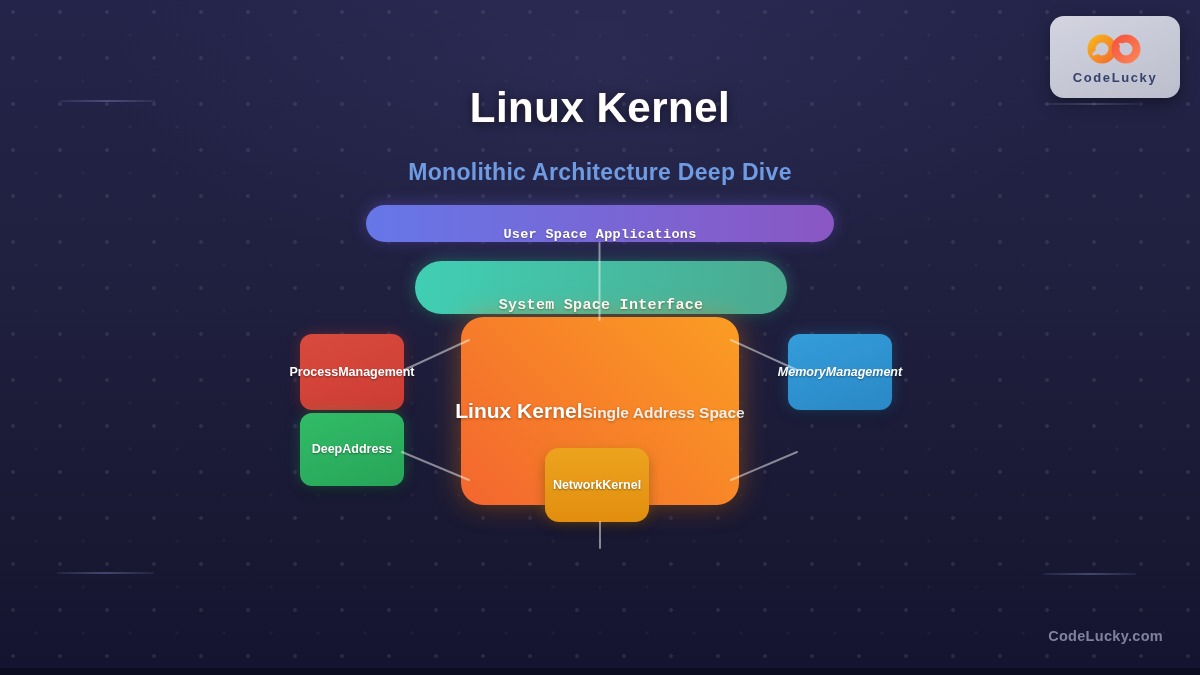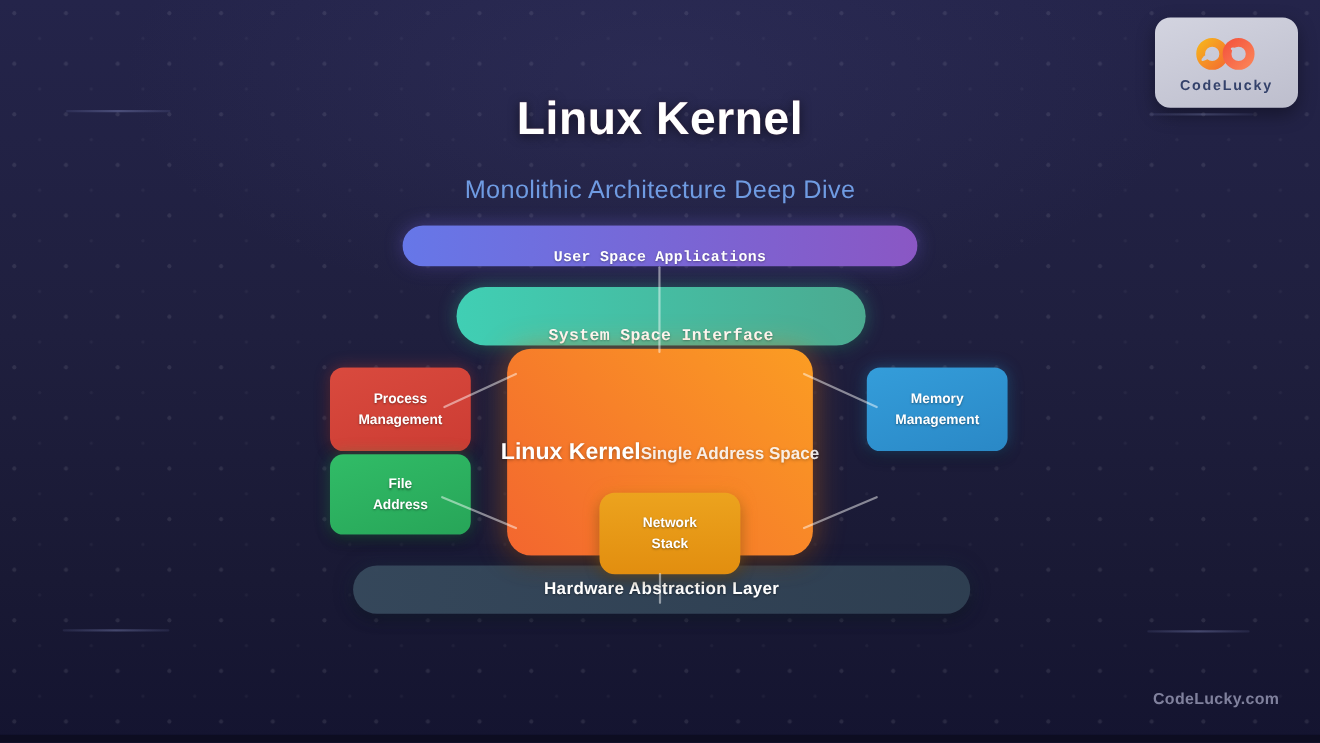--- a/index.html
+++ b/index.html
@@ -33,7 +33,7 @@
   }
   .subtitle {
     position: absolute; left: 0; top: 159px; width: 1200px; text-align: center;
-    color: #6f9be2; font-size: 23px; font-weight: 400; letter-spacing: 0.3px;
+    color: #6f9be2; font-size: 23px; font-weight: 700; letter-spacing: 0.3px;
   }
 
   .pill { position: absolute; display: flex; align-items: flex-end; justify-content: center;

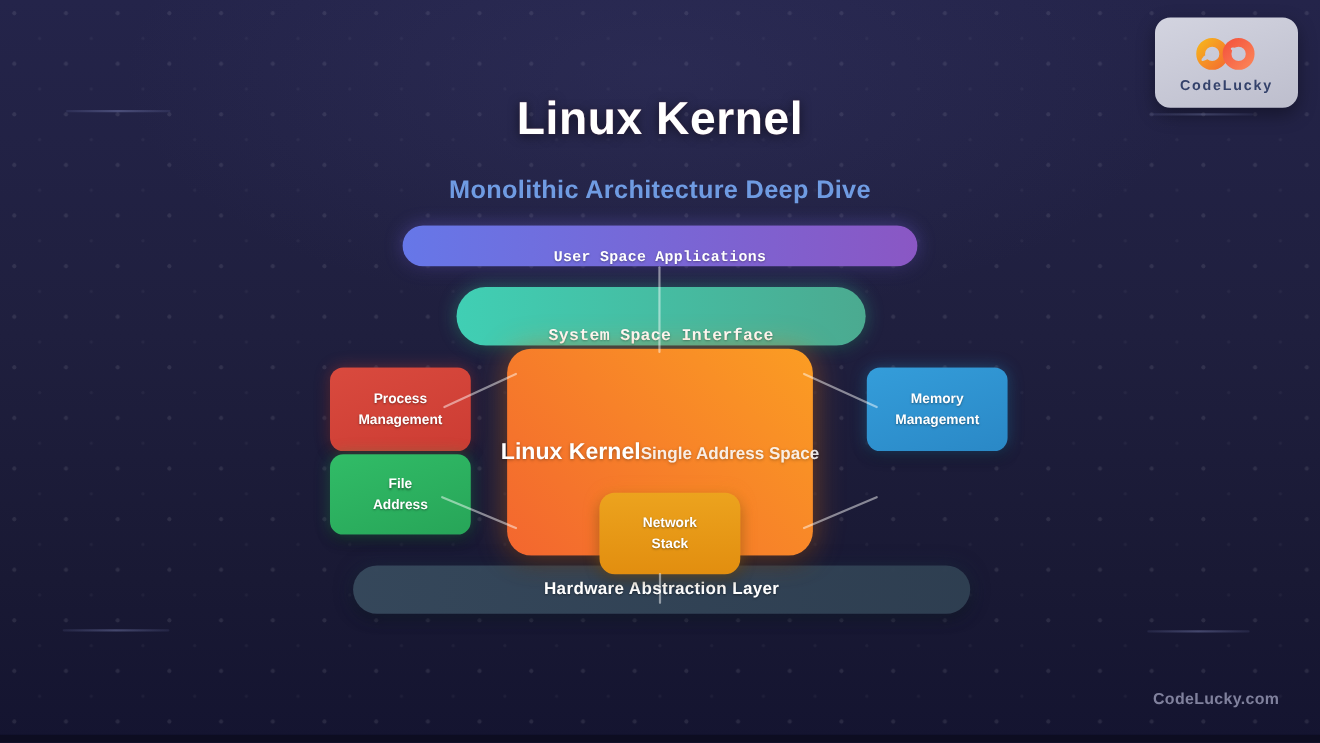--- a/index.html
+++ b/index.html
@@ -66,8 +66,8 @@
   .kernel-tag   { color: rgba(255,255,255,0.88); font-size: 15.5px; font-weight: 700; text-shadow: 0 1px 3px rgba(0,0,0,0.3); }
 
   .module {
-    position: absolute; width: 128px; border-radius: 12px; z-index: 2;
-    display: flex; flex-direction: column; align-items: center; justify-content: center;
+    position: absolute; width: 104px; border-radius: 12px; z-index: 2;
+    display: flex; flex-direction: row; align-items: center; justify-content: center;
     color: #fff; font-size: 12.5px; font-weight: 700; line-height: 1.5;
     text-shadow: 0 1px 2px rgba(0,0,0,0.4);
   }

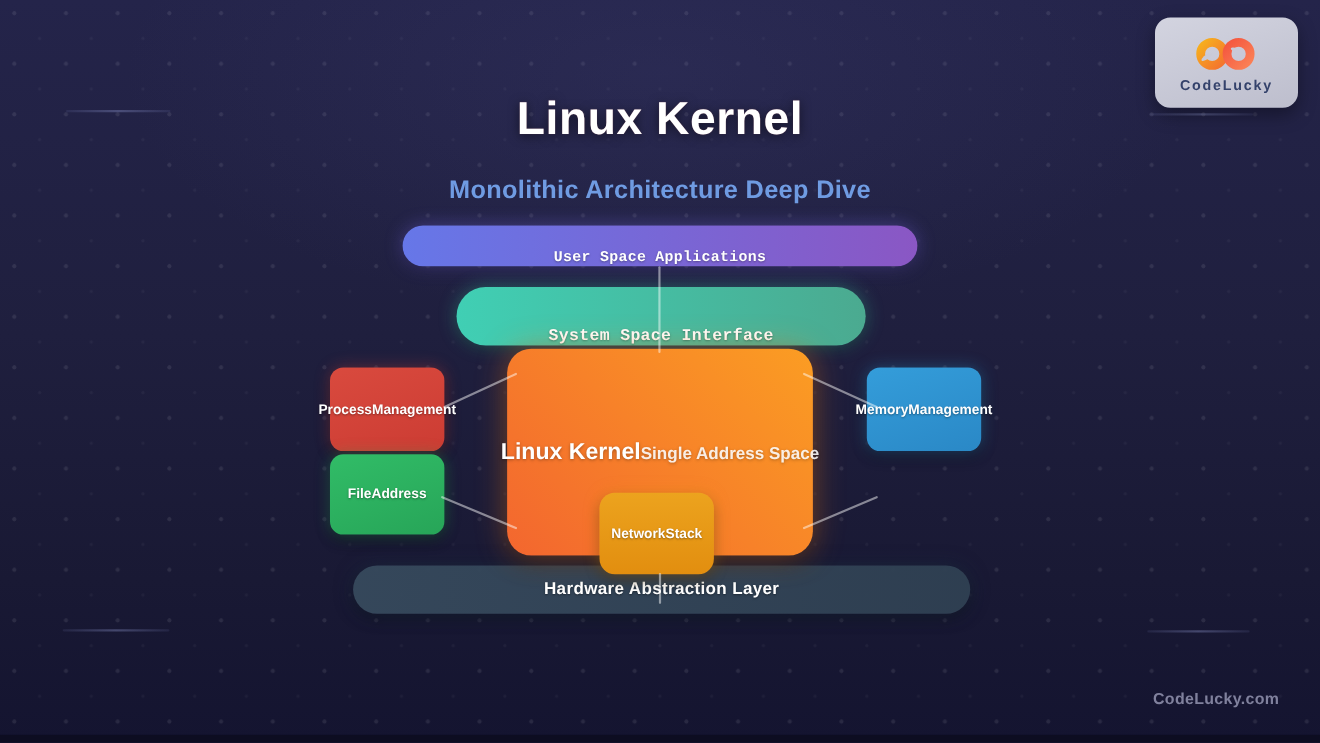--- a/index.html
+++ b/index.html
@@ -79,7 +79,7 @@
     box-shadow: 0 0 14px rgba(46,181,99,0.35), 0 6px 12px rgba(0,0,0,0.3); }
   .m-memory  { left: 788px; top: 334px; height: 76px;
     background: linear-gradient(160deg, #349DDA, #2A88C6);
-    box-shadow: 0 0 14px rgba(47,151,212,0.35), 0 6px 12px rgba(0,0,0,0.3); }
+    box-shadow: 0 0 14px rgba(47,151,212,0.35), 0 6px 12px rgba(0,0,0,0.3); font-style: italic; }
   .m-devices { left: 788px; top: 413px; height: 73px;
     background: linear-gradient(160deg, #A658C9, #9849BB);
     box-shadow: 0 0 14px rgba(162,83,197,0.35), 0 6px 12px rgba(0,0,0,0.3); }

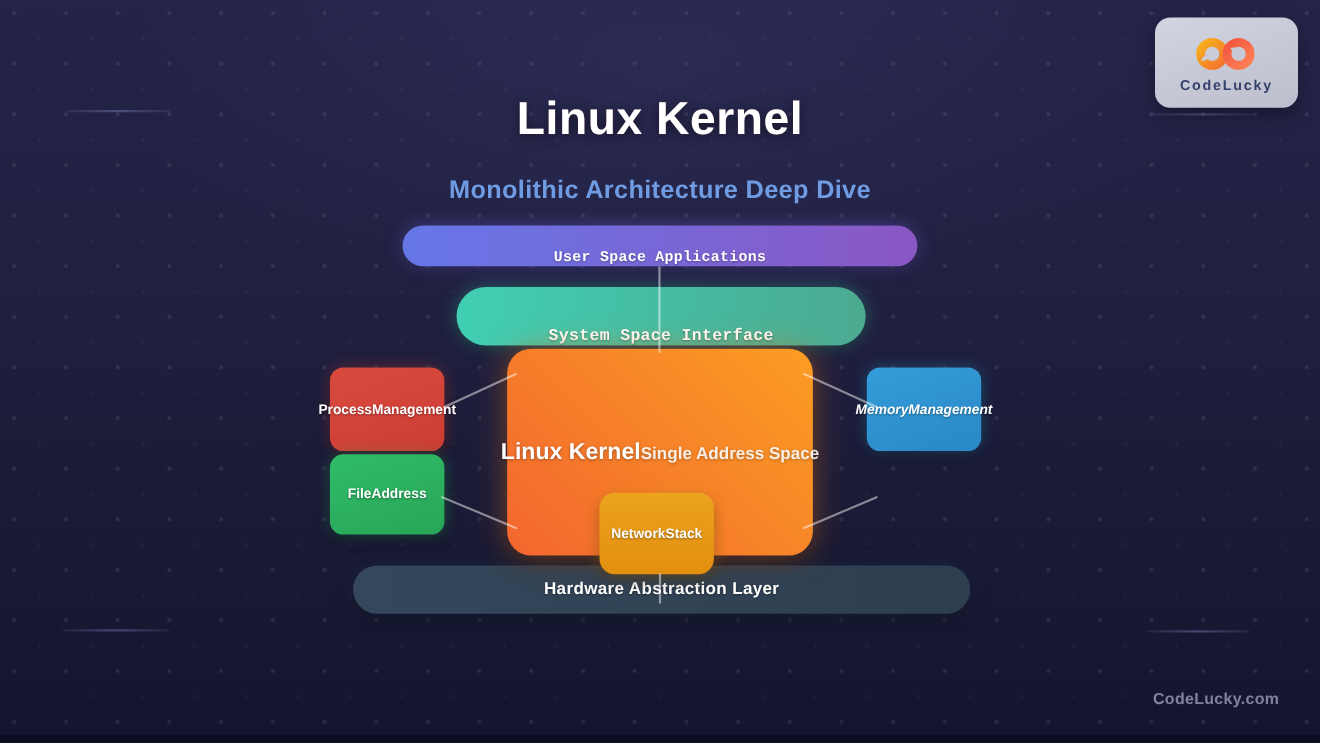--- a/index.html
+++ b/index.html
@@ -150,7 +150,7 @@
   </div>
 
   <div class="module m-files">
-    <span>File</span>
+    <span>Deep</span>
     <span>Address</span>
   </div>
 

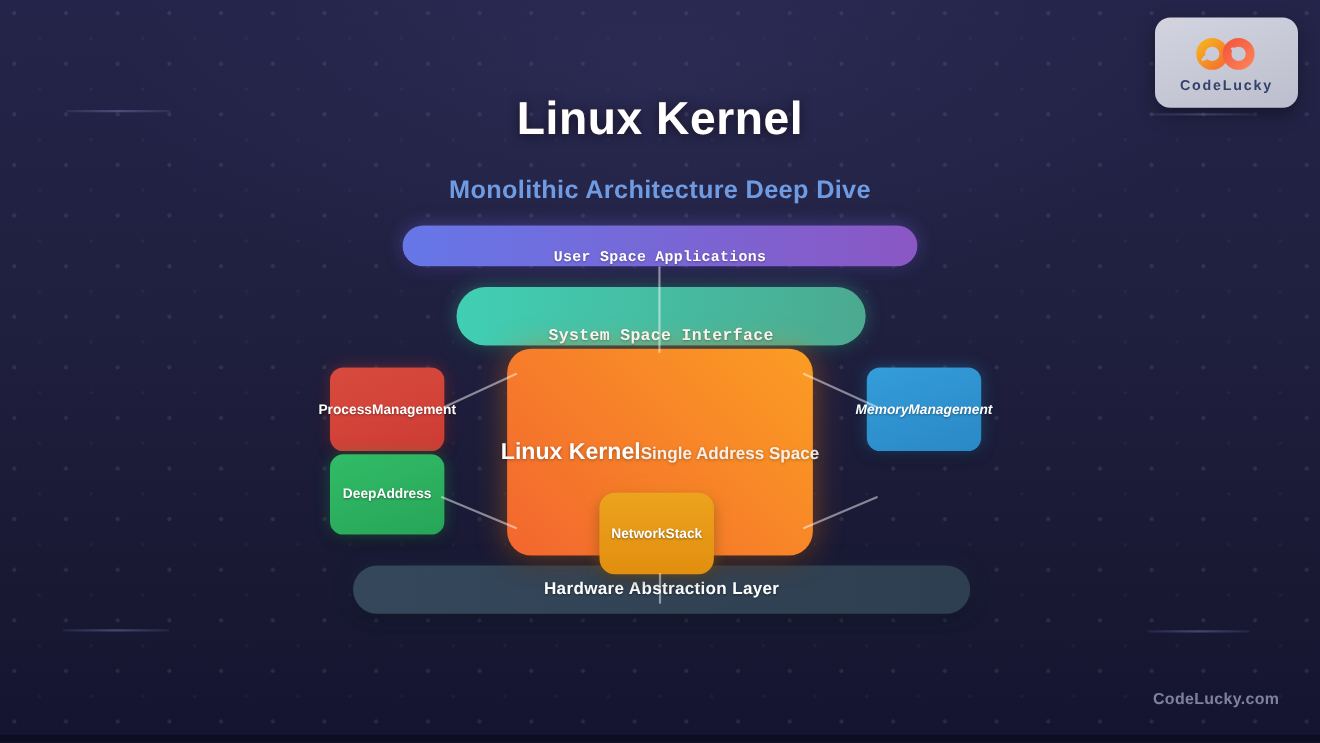--- a/index.html
+++ b/index.html
@@ -162,7 +162,7 @@
 
   <div class="module m-network">
     <span>Network</span>
-    <span>Stack</span>
+    <span>Kernel</span>
   </div>
 
   <div class="hal">

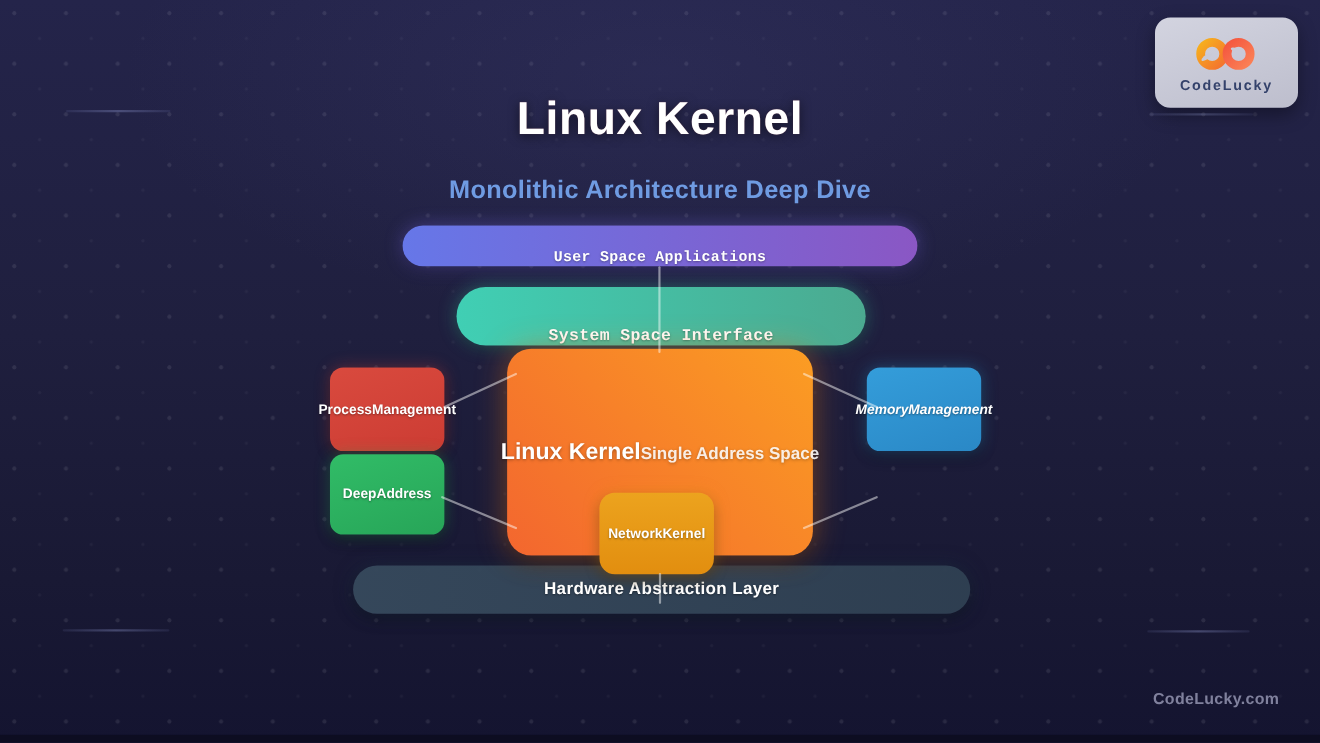--- a/index.html
+++ b/index.html
@@ -165,9 +165,6 @@
     <span>Kernel</span>
   </div>
 
-  <div class="hal">
-    <span>Hardware Abstraction Layer</span>
-  </div>
 
   <svg class="connectors" viewBox="0 0 1200 675">
     <line x1="599.5" y1="243" x2="599.5" y2="320"></line>

